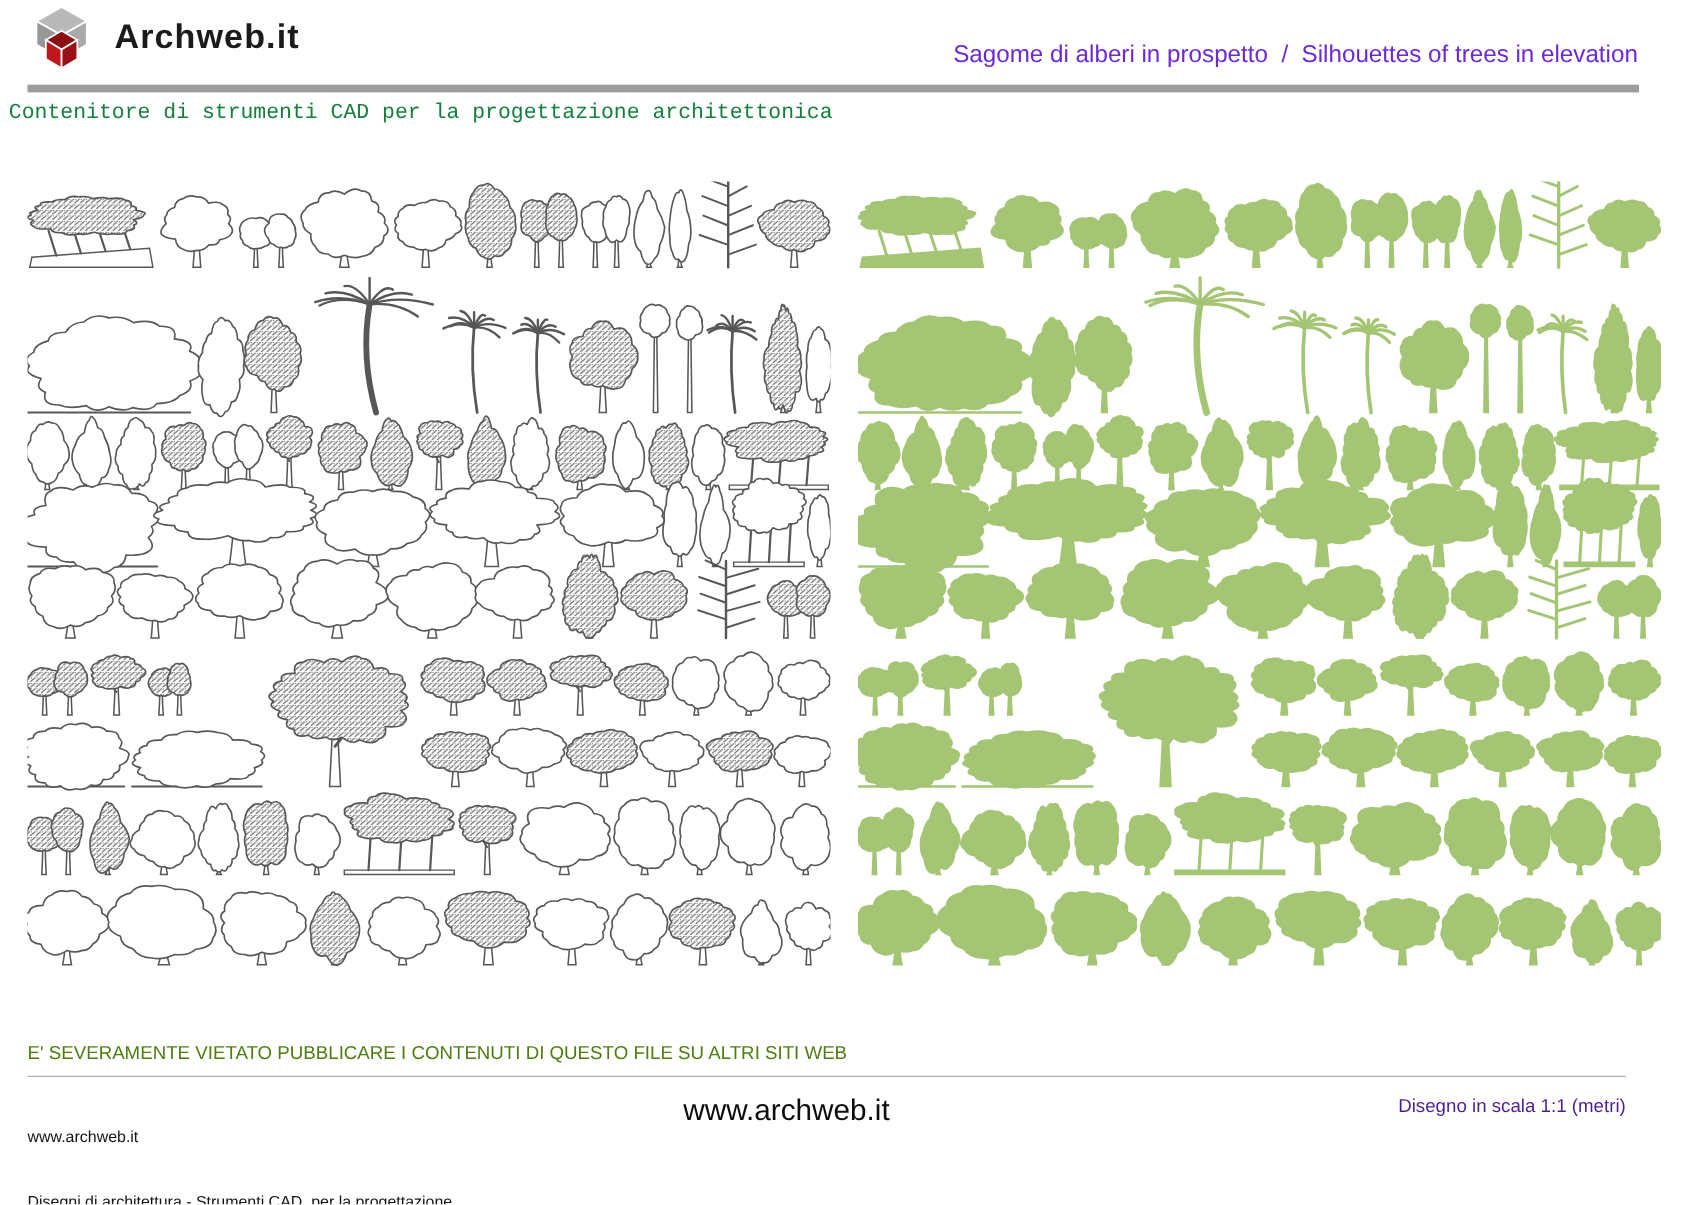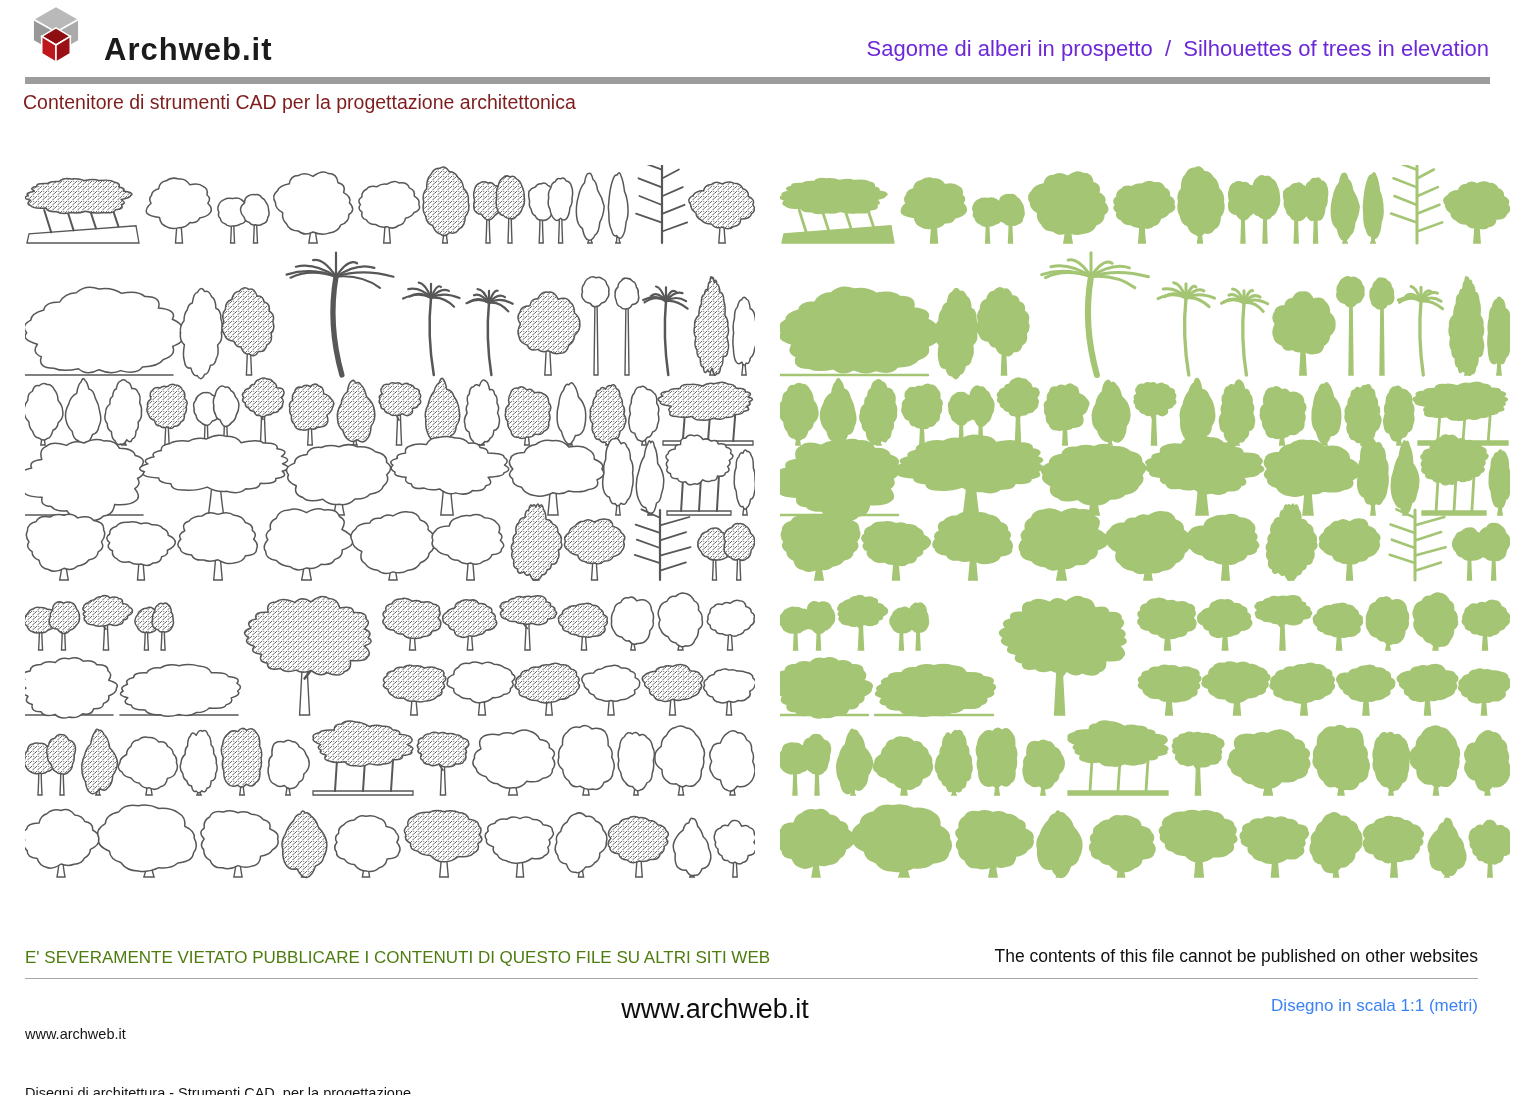--- a/index.html
+++ b/index.html
@@ -6,7 +6,7 @@
   #page{position:relative;width:1536px;height:1095px;background:#ffffff;overflow:hidden;
         font-family:"Liberation Sans",sans-serif;color:#111;}
   .logo{position:absolute;left:27px;top:5px;width:58px;height:60px;}
-  .brand{position:absolute;left:104px;top:32px;font-size:31px;font-weight:bold;
+  .brand{position:absolute;left:104px;top:16px;font-size:31px;font-weight:bold;
          letter-spacing:1px;color:#1b1b1b;}
   .title{position:absolute;right:47px;top:36px;font-size:22px;color:#6d28d9;white-space:pre;}
   .rule{position:absolute;left:25px;right:46px;top:77px;height:7px;}

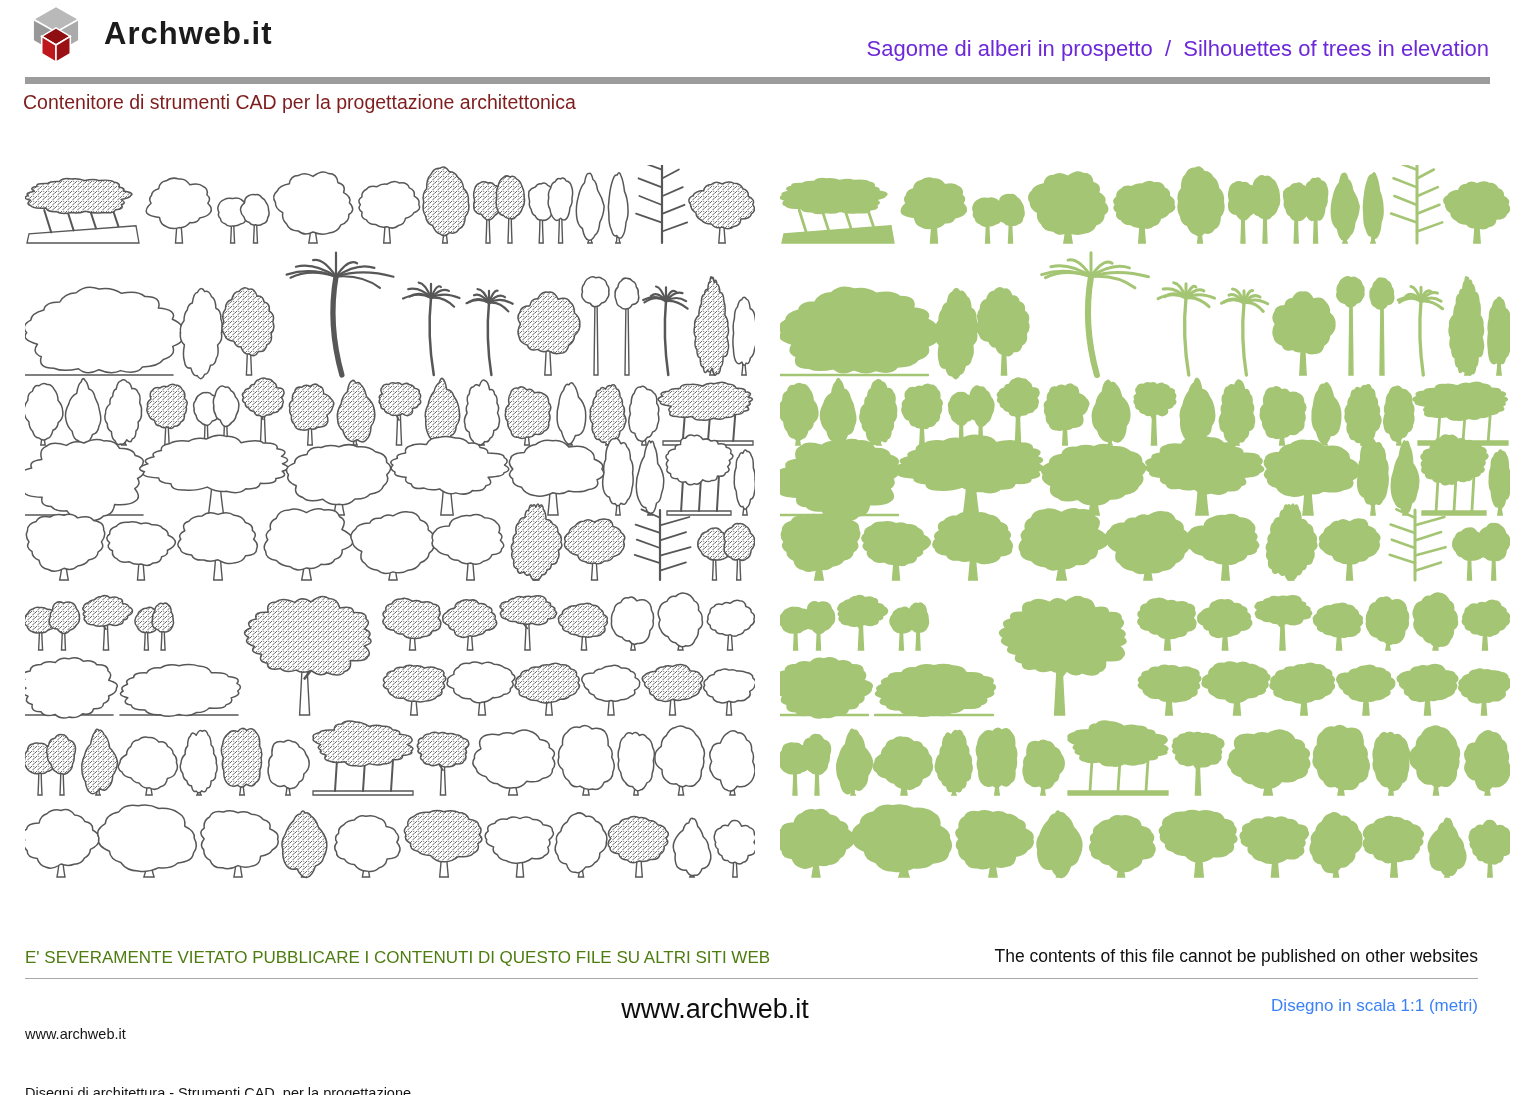--- a/index.html
+++ b/index.html
@@ -10,7 +10,7 @@
          letter-spacing:1px;color:#1b1b1b;}
   .title{position:absolute;right:47px;top:36px;font-size:22px;color:#6d28d9;white-space:pre;}
   .rule{position:absolute;left:25px;right:46px;top:77px;height:7px;}
-  .subtitle{position:absolute;left:23px;top:91px;font-size:19.5px;color:#7f1d1d;}
+  .subtitle{position:absolute;left:8px;top:91px;font-size:19.5px;color:#15803d;font-family:Liberation Mono, monospace;}
   .panel{position:absolute;top:165px;width:730px;height:745px;}
   #forest-left{left:25px;}
   #forest-right{left:780px;}

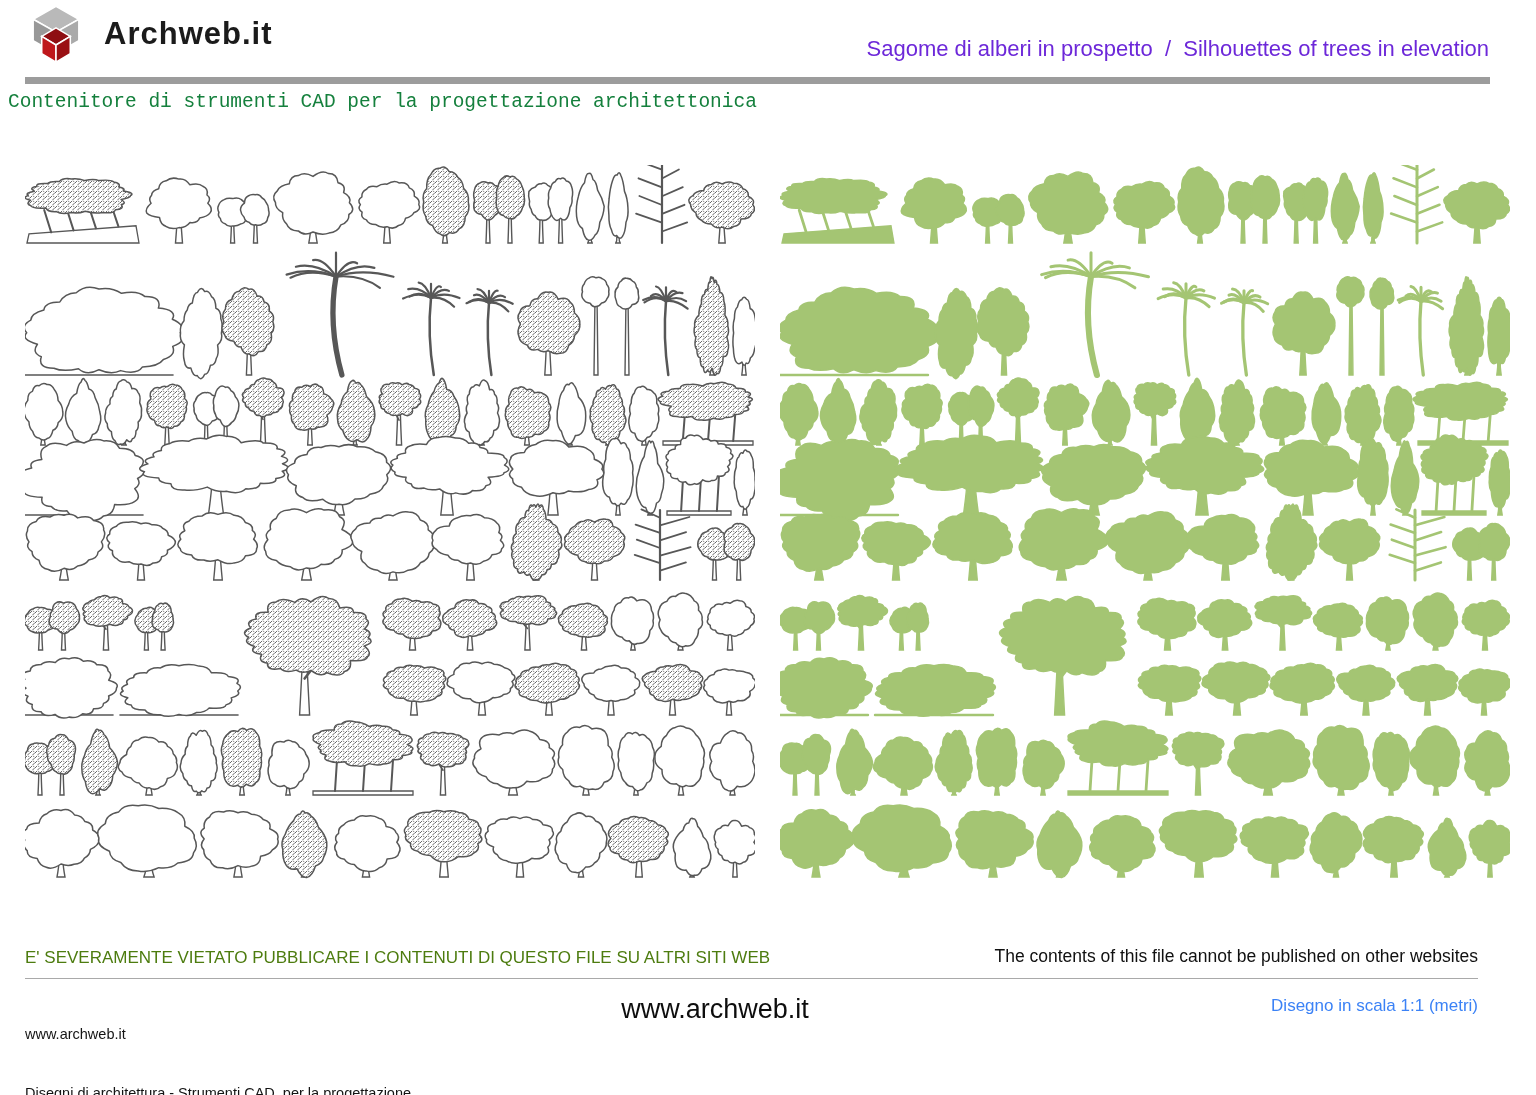--- a/index.html
+++ b/index.html
@@ -1043,7 +1043,6 @@
     </svg>
 
   <div class="notice-it">E' SEVERAMENTE VIETATO PUBBLICARE I CONTENUTI DI QUESTO FILE SU ALTRI SITI WEB</div>
-  <div class="notice-en">The contents of this file cannot be published on other websites</div>
   <div class="thinline" style="background: rgb(169, 169, 169);"></div>
 
   <div class="f-left">

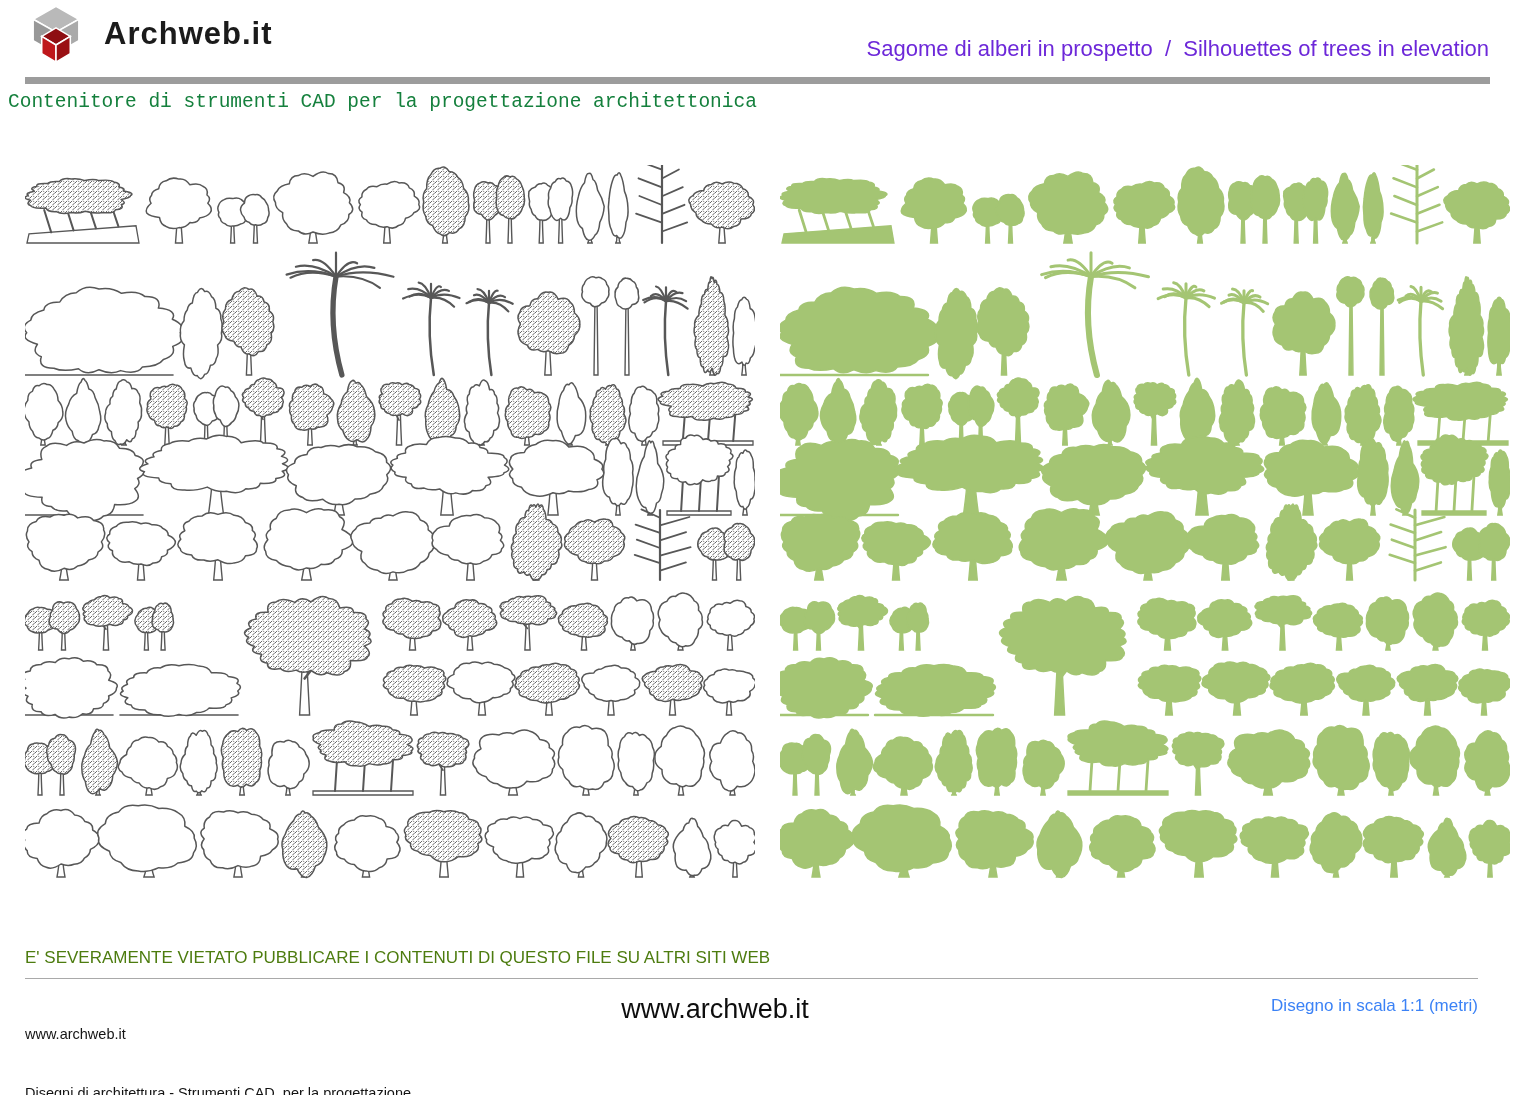--- a/index.html
+++ b/index.html
@@ -21,7 +21,7 @@
           color:#141414;white-space:pre;}
   .f-site{position:absolute;left:0;width:1430px;top:994px;text-align:center;
           font-size:27px;color:#0d0d0d;}
-  .f-scale{position:absolute;right:58px;top:996px;font-size:17px;color:#3b82f6;}
+  .f-scale{position:absolute;right:58px;top:996px;font-size:17px;color:#4c1d95;}
 </style>
 </head>
 <body>

